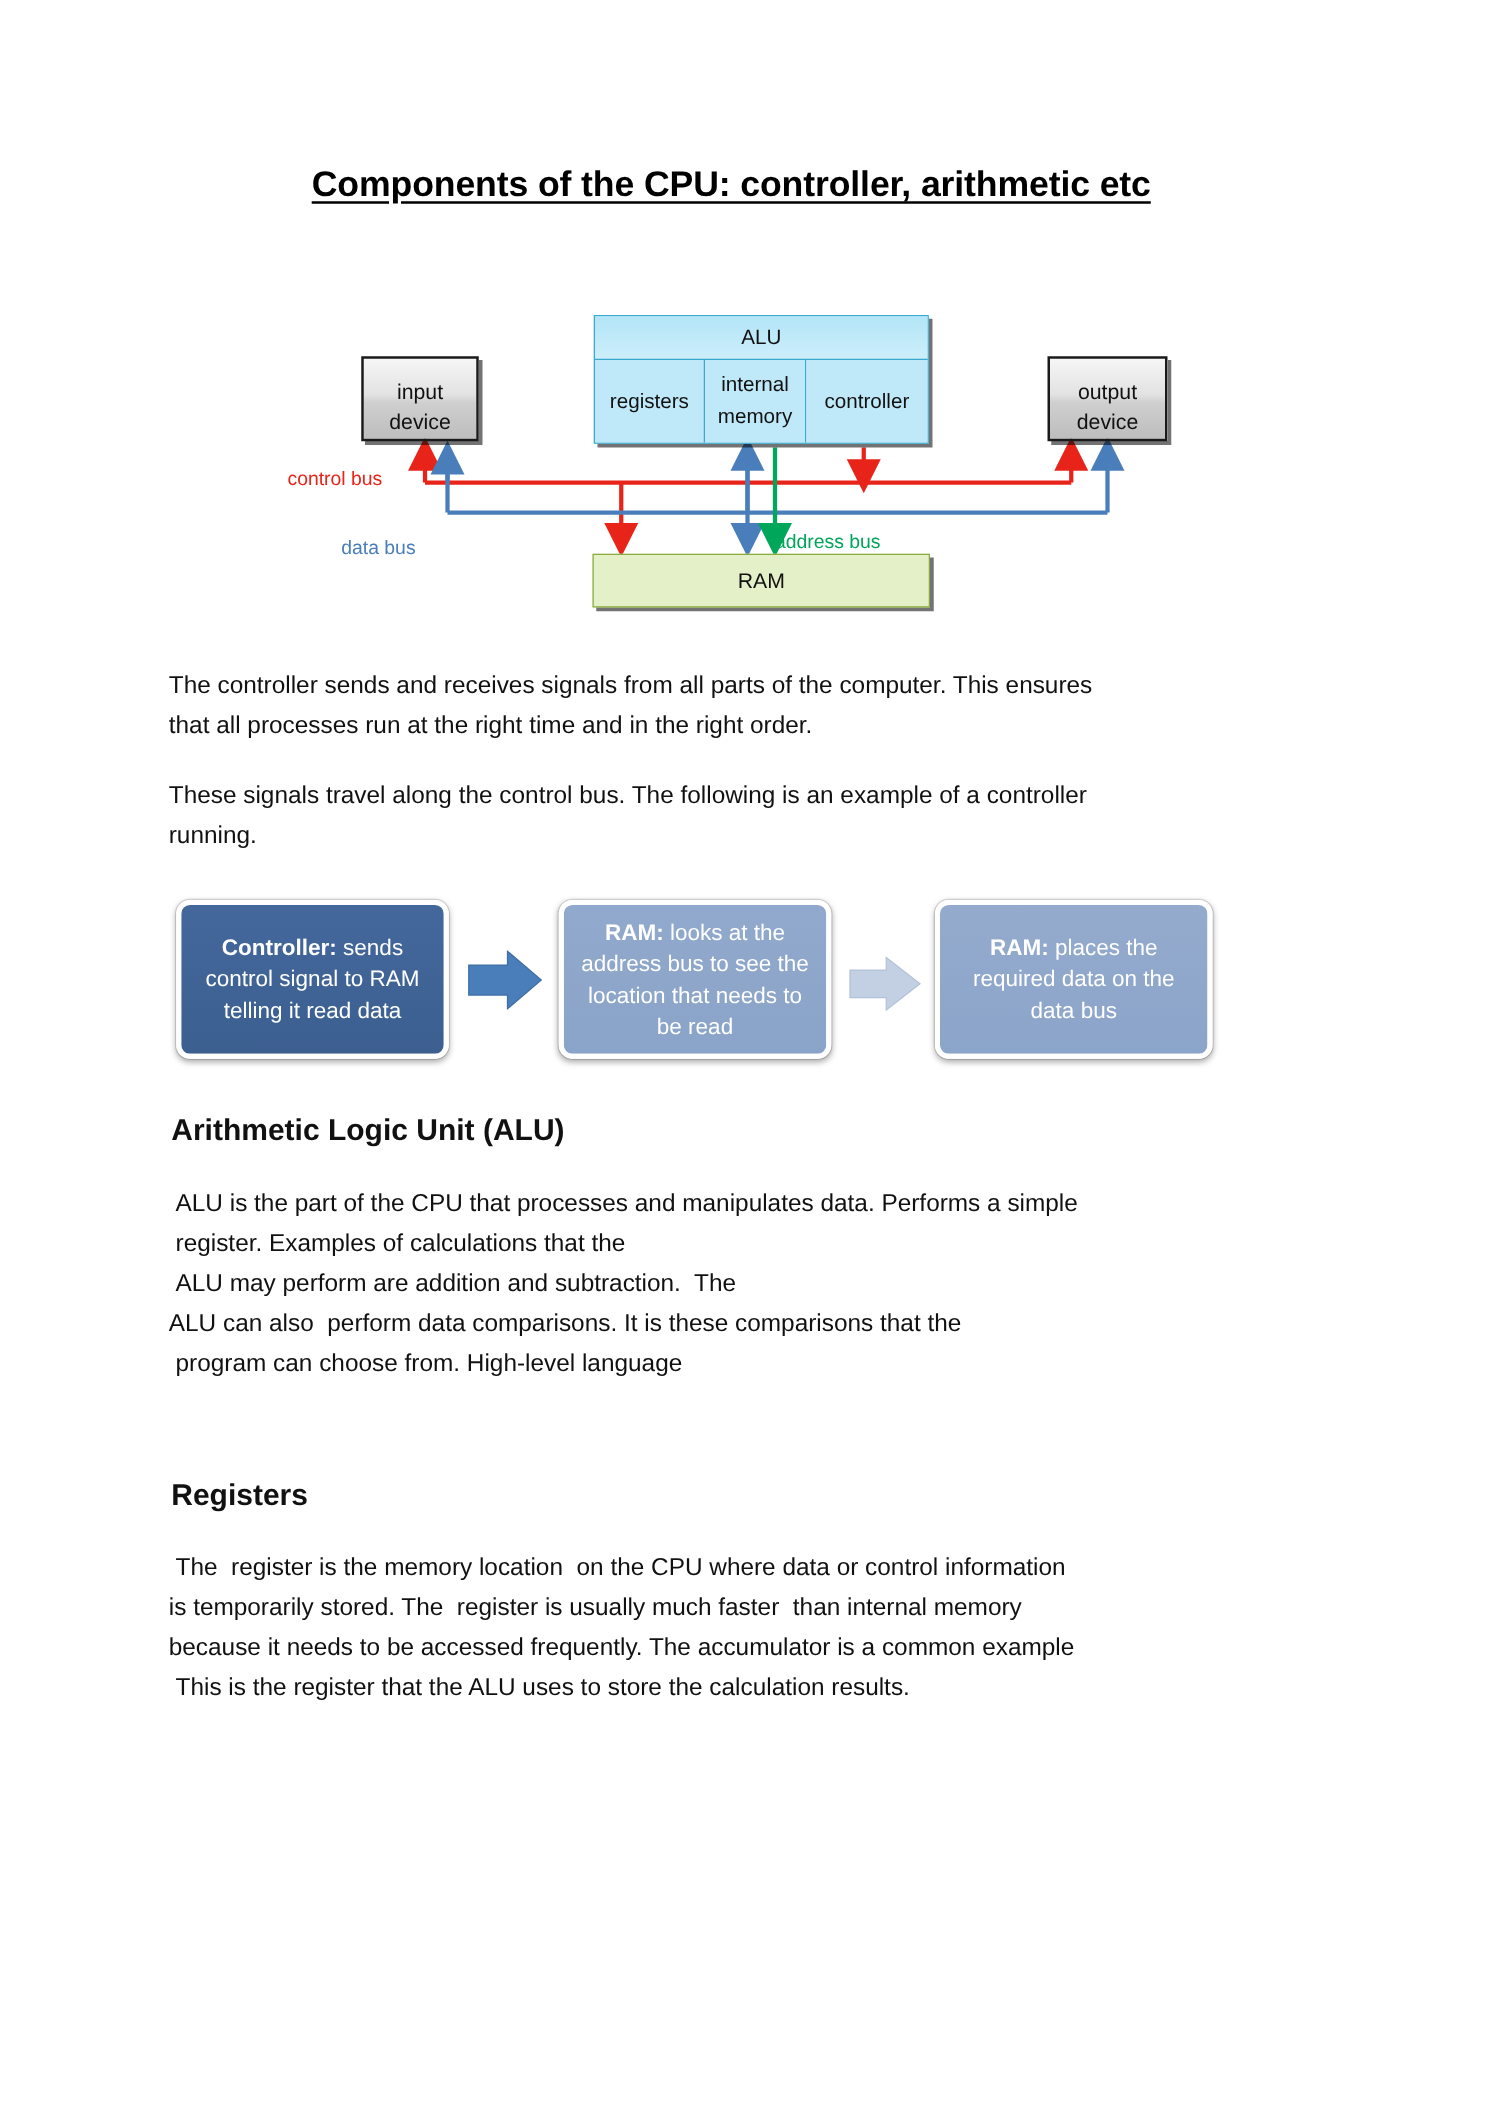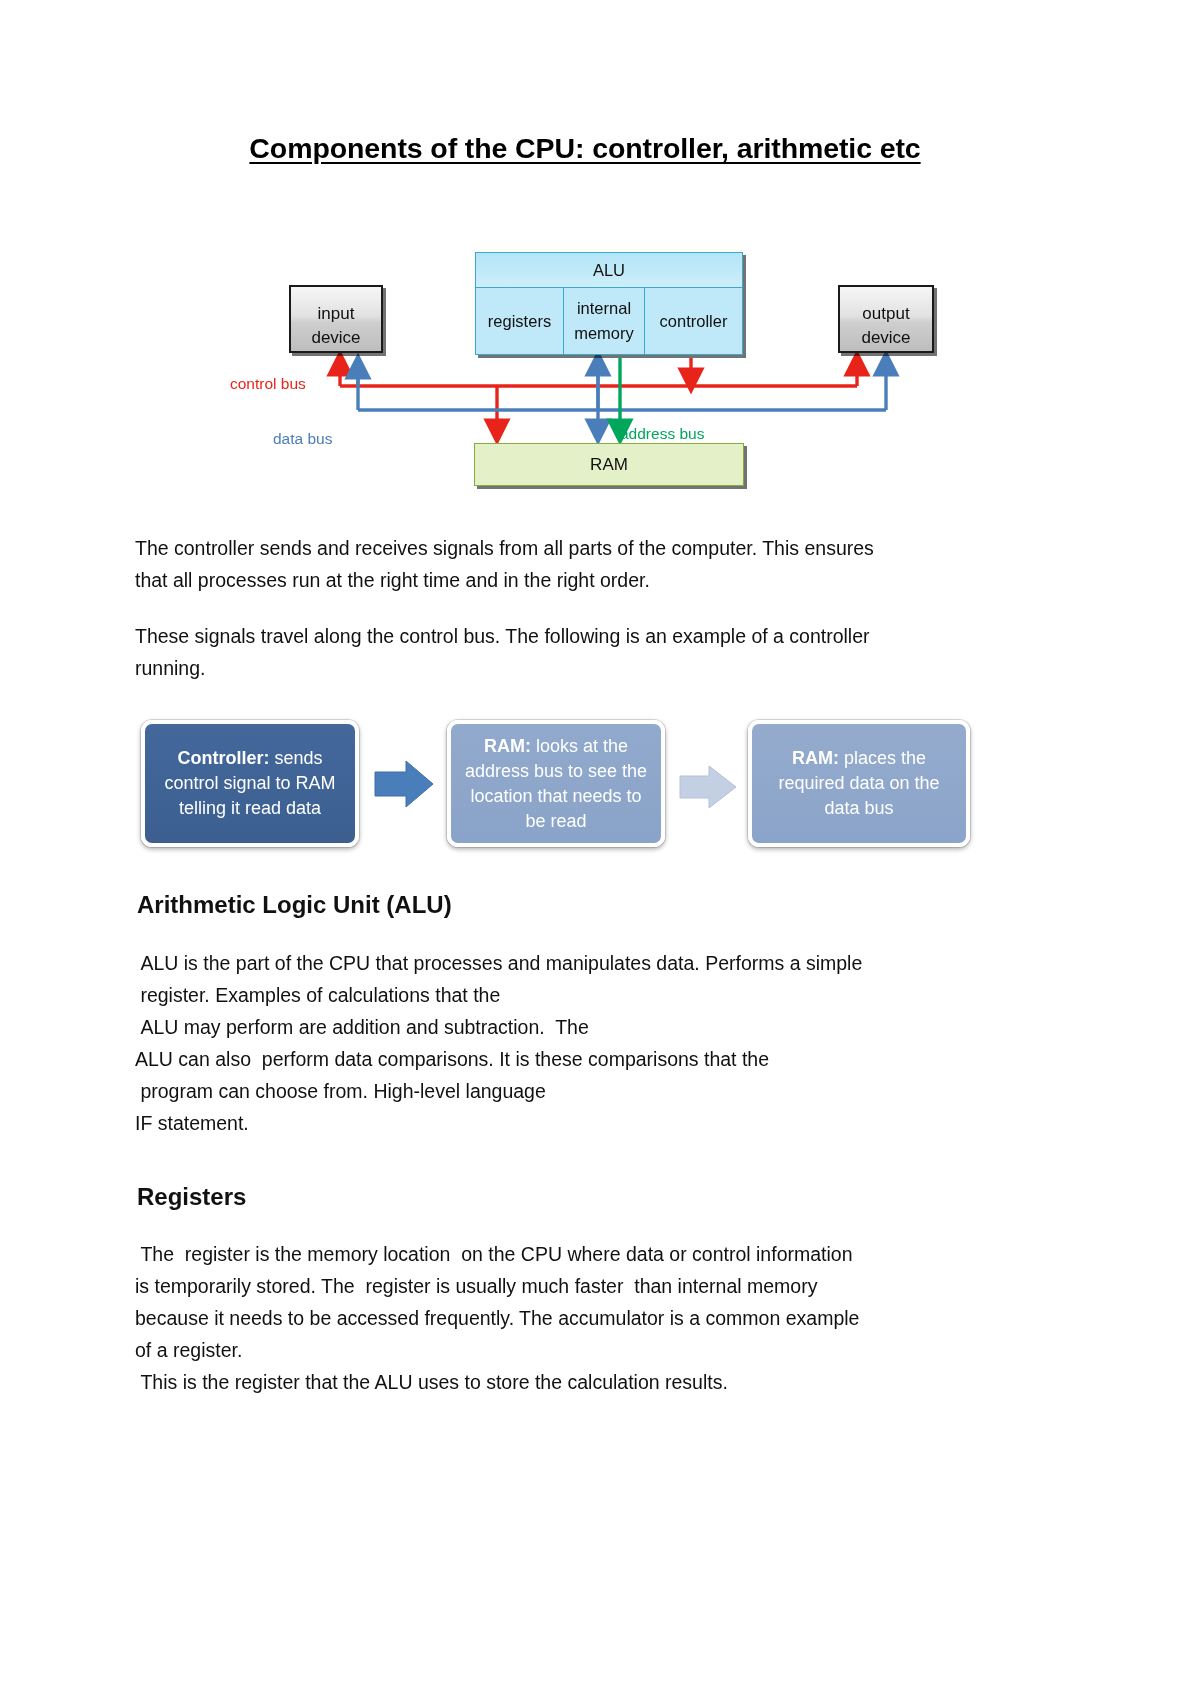--- a/index.html
+++ b/index.html
@@ -320,7 +320,6 @@
     <span class="ln"> ALU may perform are addition and subtraction.  The</span>
     <span class="ln">ALU can also  perform data comparisons. It is these comparisons that the</span>
     <span class="ln"> program can choose from. High-level language</span>
-    <span class="ln">IF statement.</span>
   </div>
 
   <div class="sec-head" id="head-registers">Registers</div>

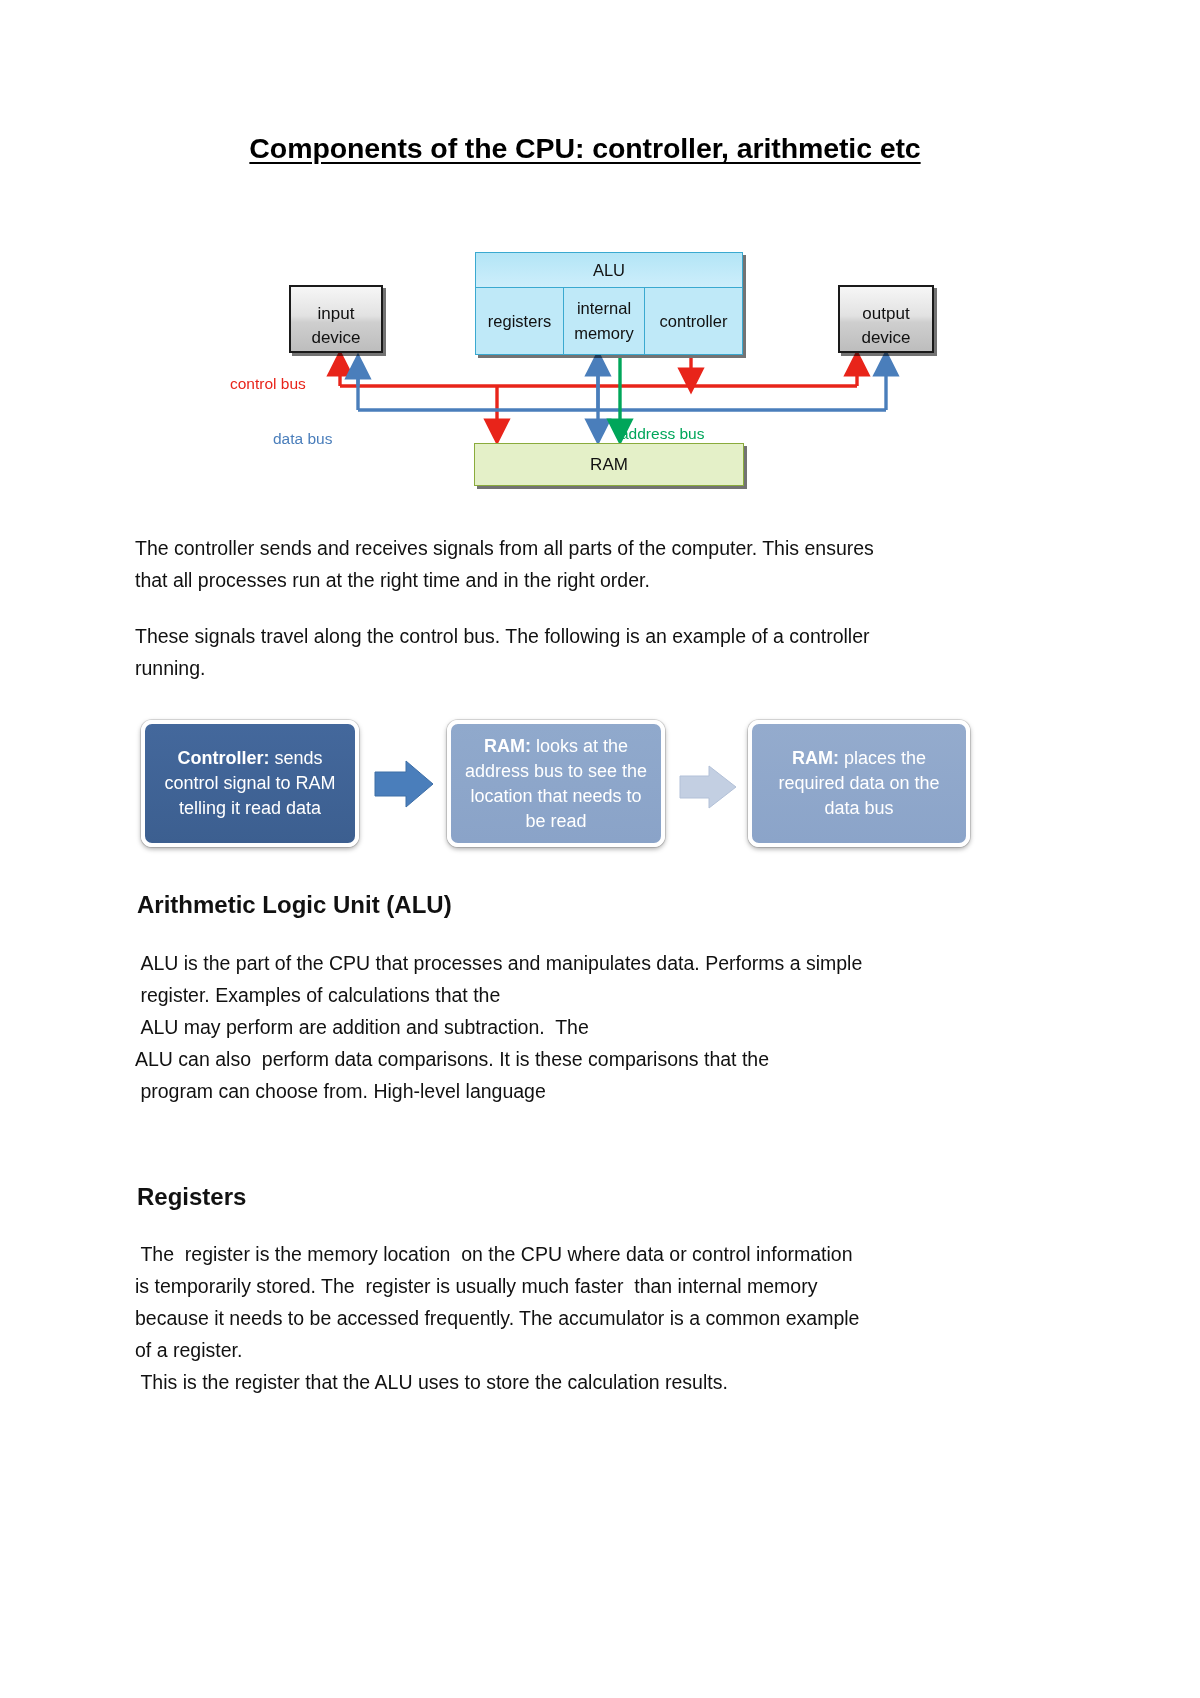--- a/index.html
+++ b/index.html
@@ -327,7 +327,6 @@
     <span class="ln"> The  register is the memory location  on the CPU where data or control information</span>
     <span class="ln">is temporarily stored. The  register is usually much faster  than internal memory</span>
     <span class="ln">because it needs to be accessed frequently. The accumulator is a common example</span>
-    <span class="ln">of a register.</span>
     <span class="ln"> This is the register that the ALU uses to store the calculation results.</span>
   </div>
 

